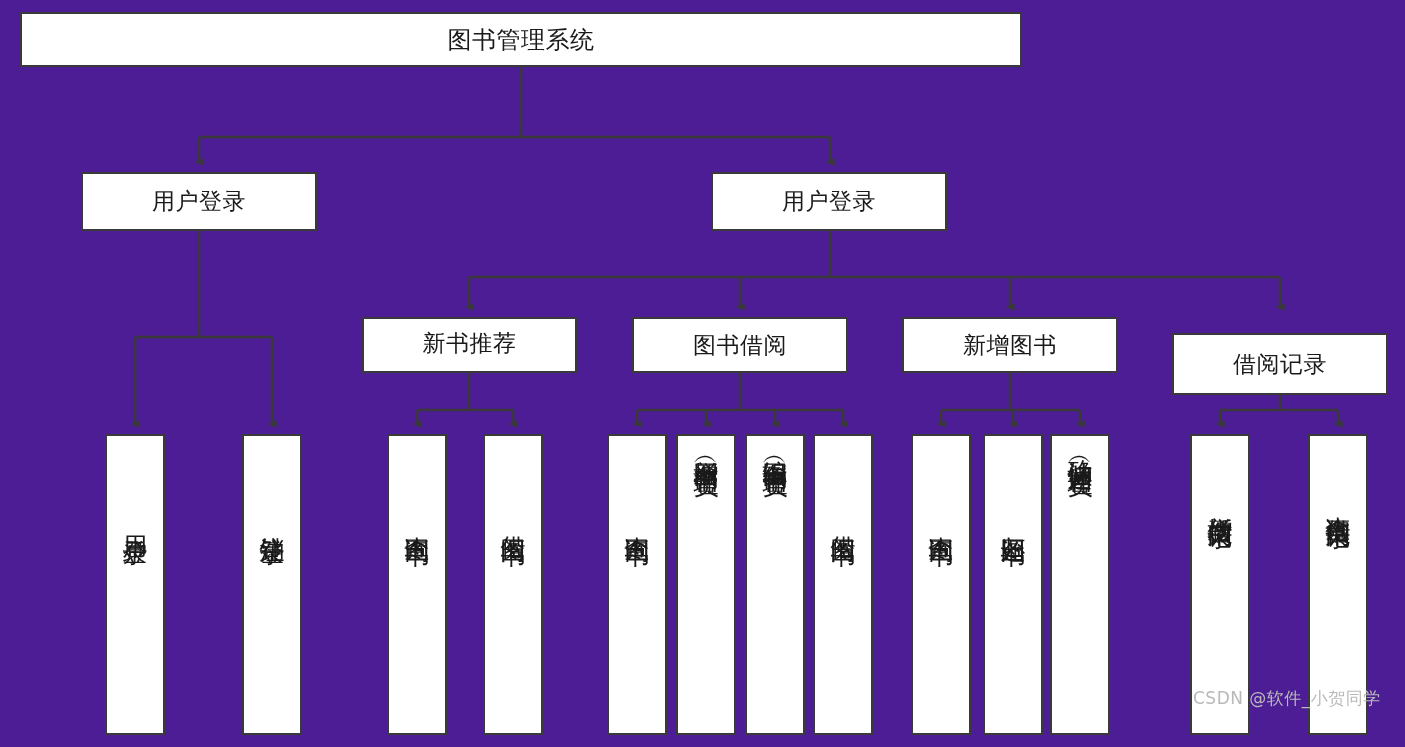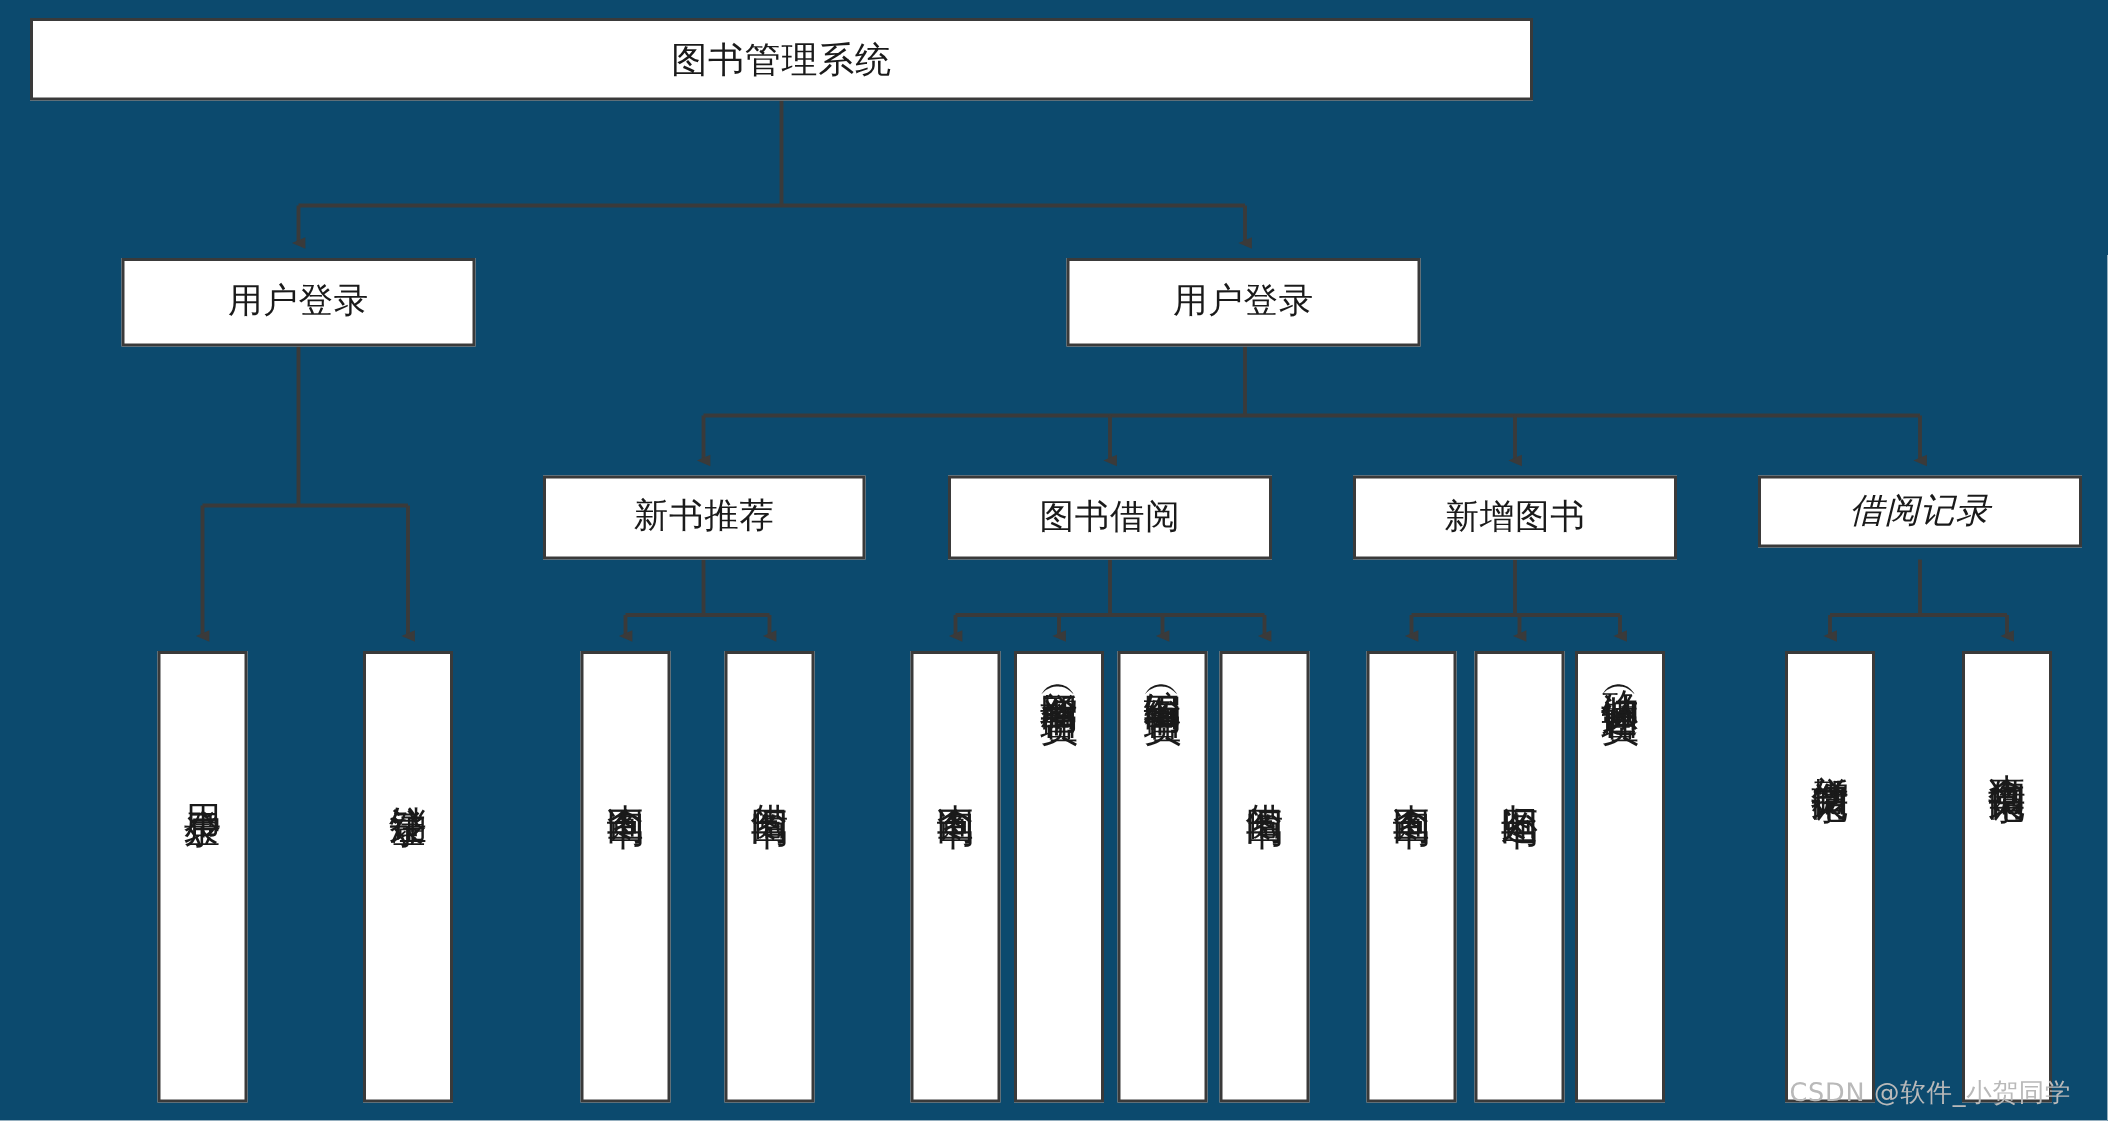--- a/index.html
+++ b/index.html
@@ -15,7 +15,7 @@
     position: relative;
     width: 1405px;
     height: 747px;
-    background: #0c4a6e;
+    background: #4c1d95;
     overflow: hidden;
   }
   svg.edges {

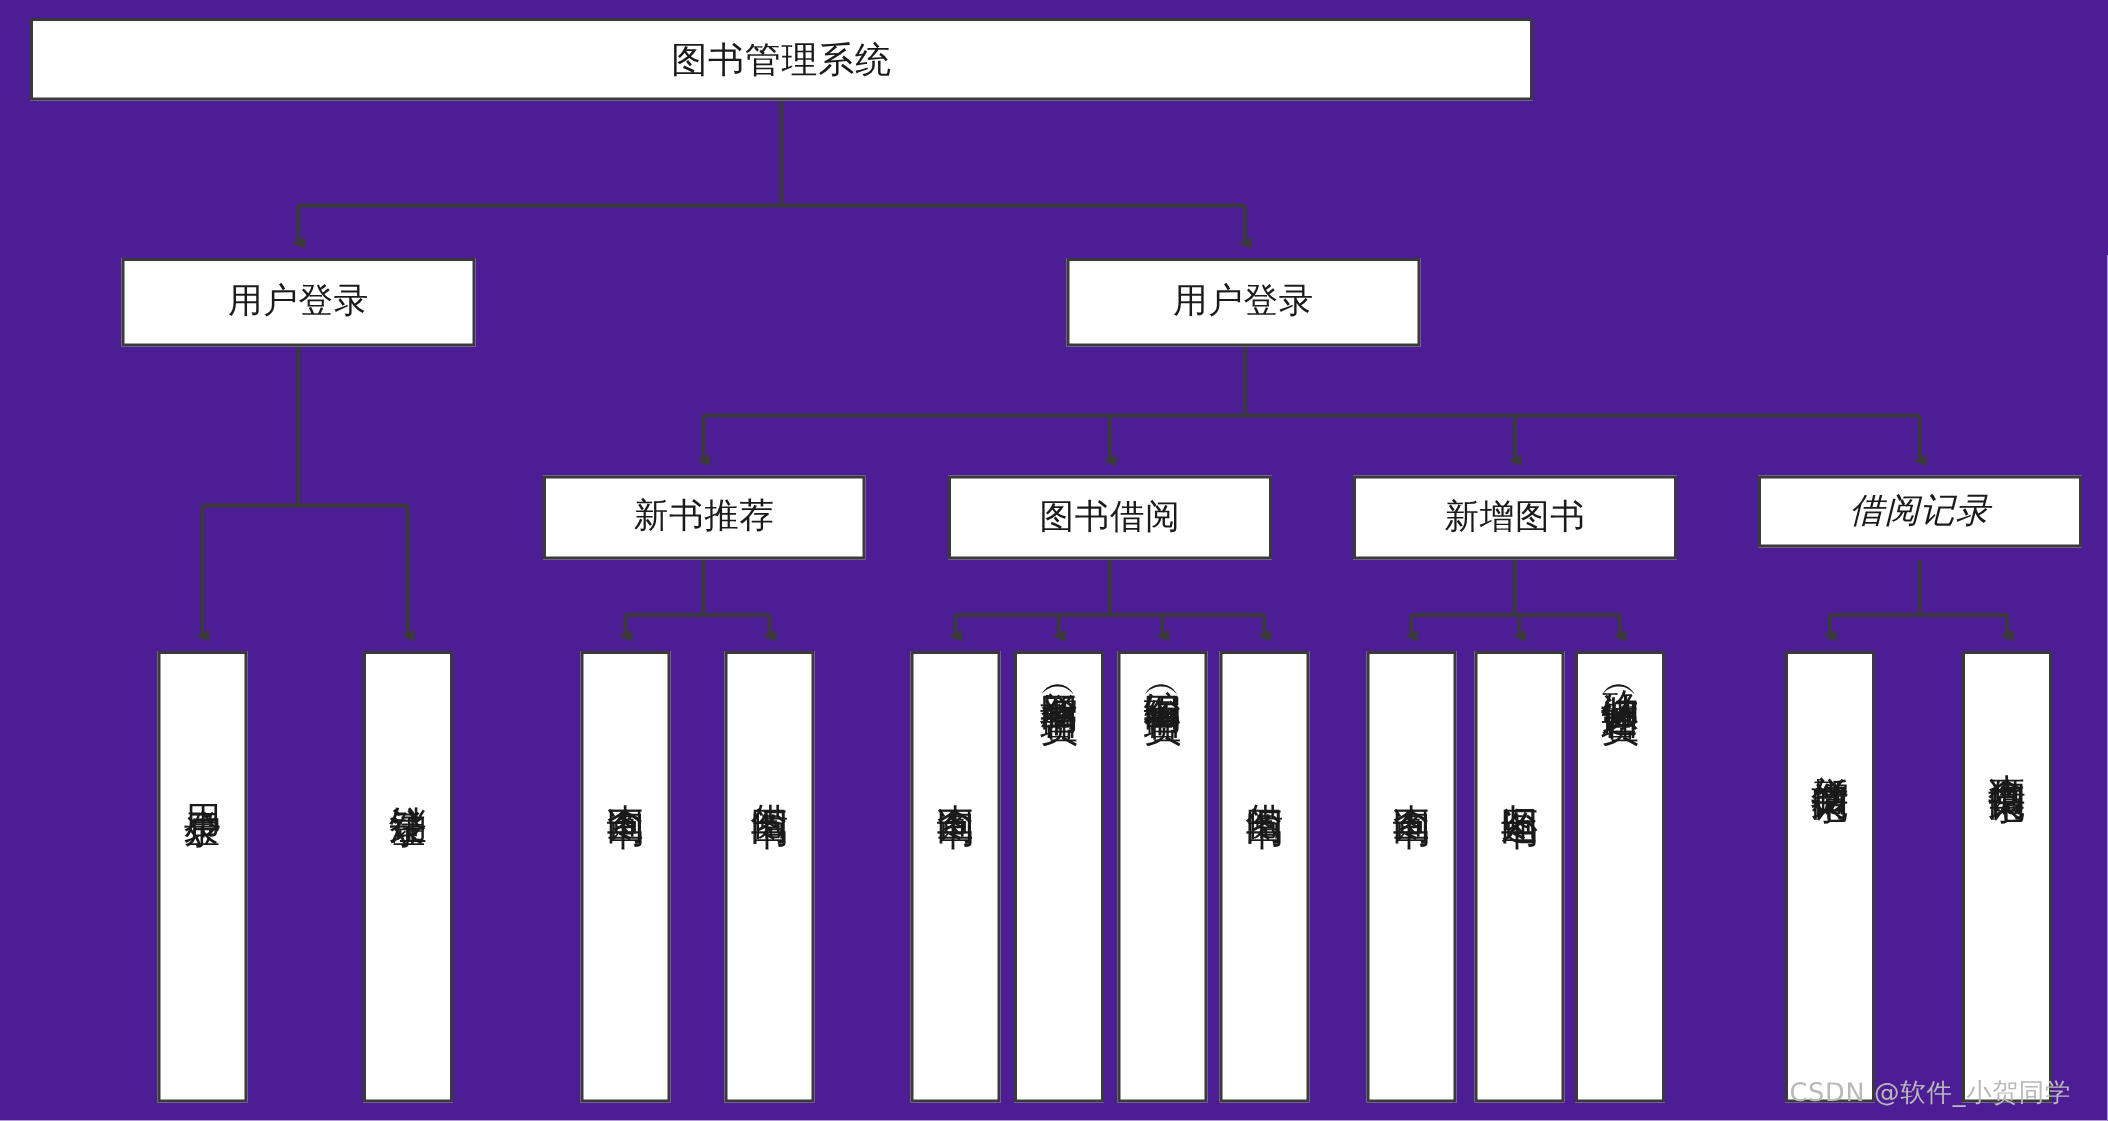--- a/index.html
+++ b/index.html
@@ -152,7 +152,7 @@
   <div class="node horiz" style="left:902px; top:317px; width:216px; height:56px;">
     <span class="lbl">新增图书</span>
   </div>
-  <div class="node horiz" style="left:1172px; top:317px; width:216px; height:48px;font-style:italic;">
+  <div class="node horiz" style="left:1172px; top:333px; width:216px; height:62px;">
     <span class="lbl">借阅记录</span>
   </div>
 

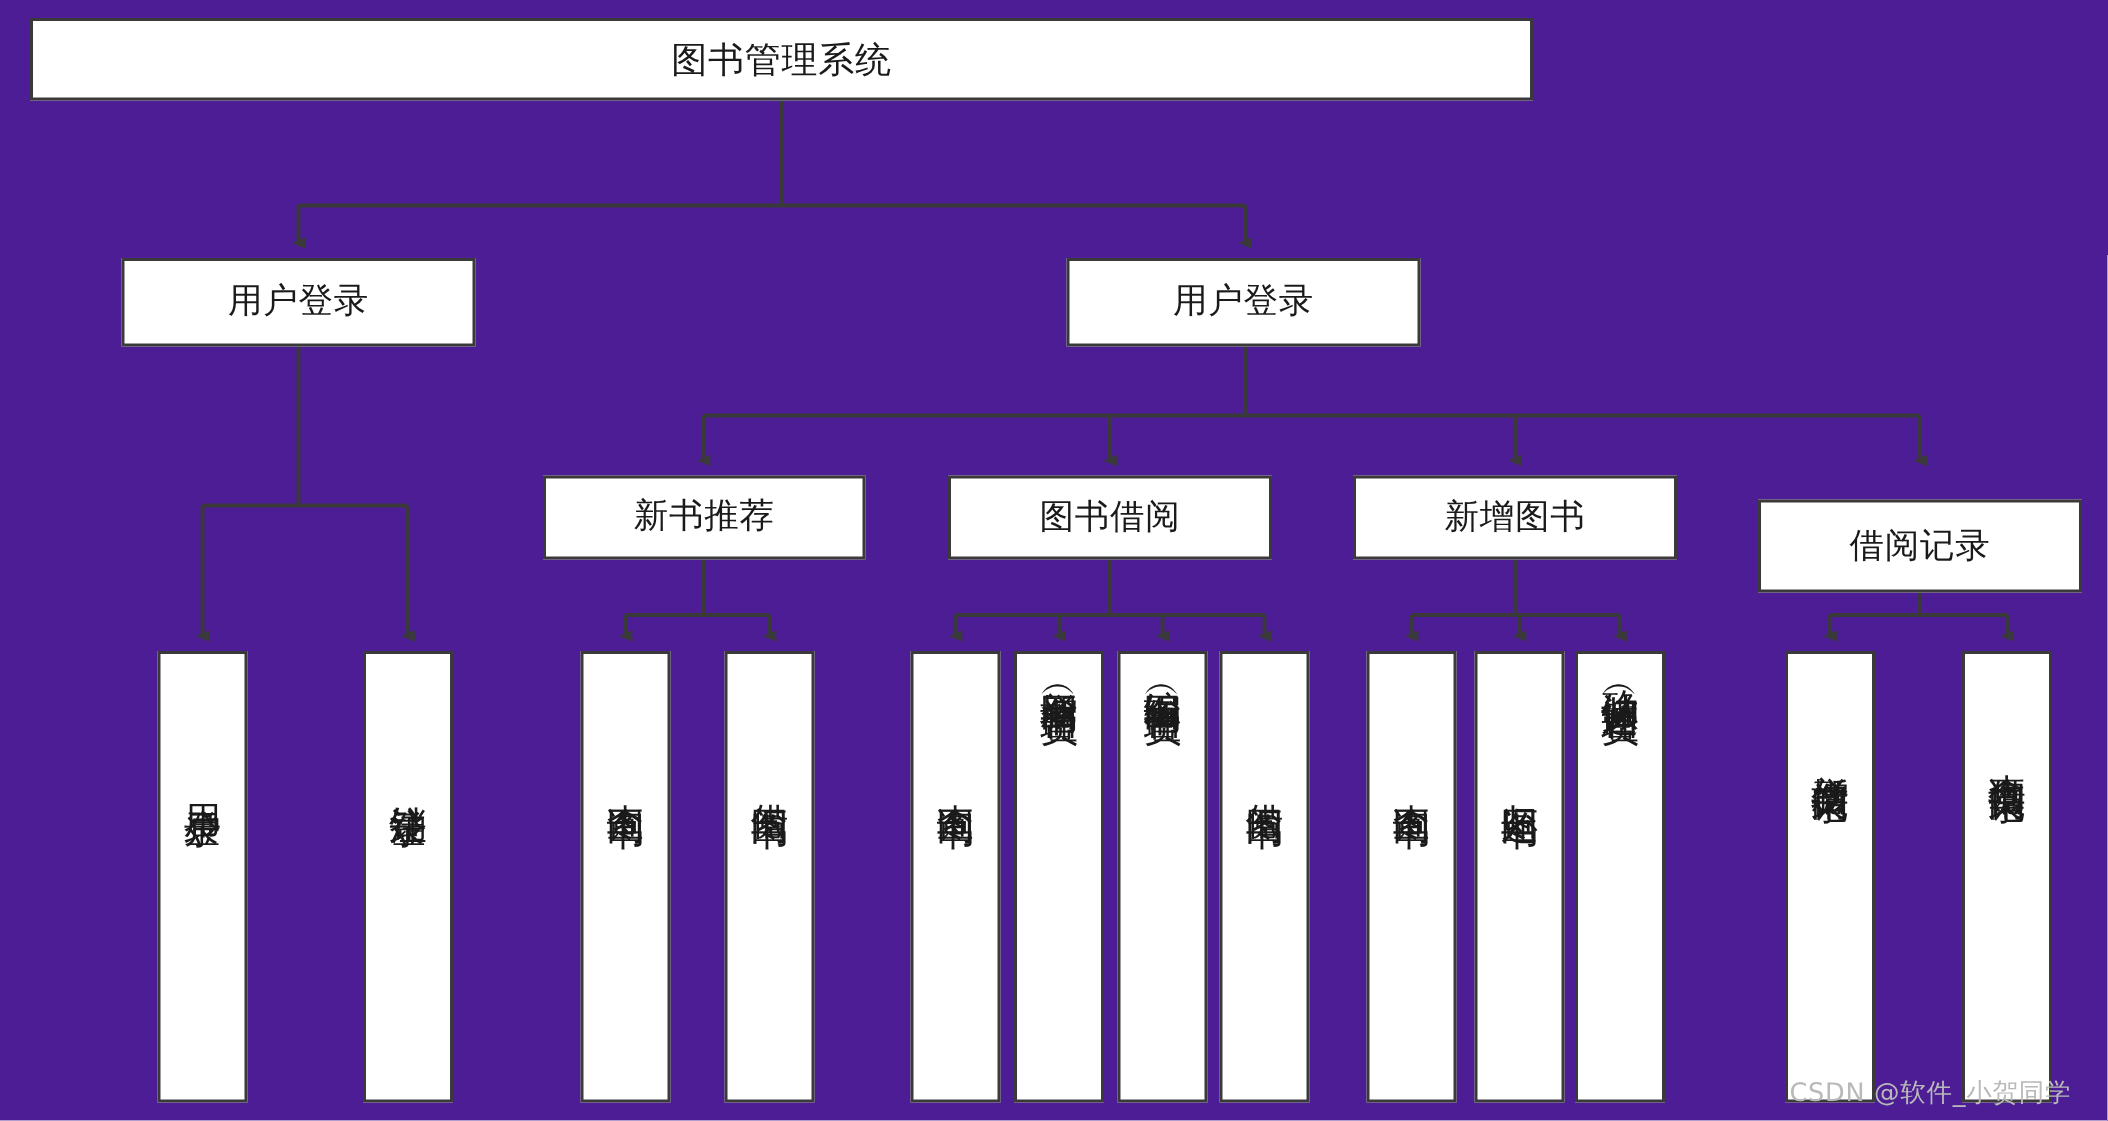--- a/index.html
+++ b/index.html
@@ -200,7 +200,7 @@
     <span class="lbl">查询借阅记录</span>
   </div>
 
-  <div class="watermark" style="left:1193px; top:717px;">CSDN @软件_小贺同学</div>
+  <div class="watermark" style="left:1193px; top:687px;">CSDN @软件_小贺同学</div>
 
 </div>
 

